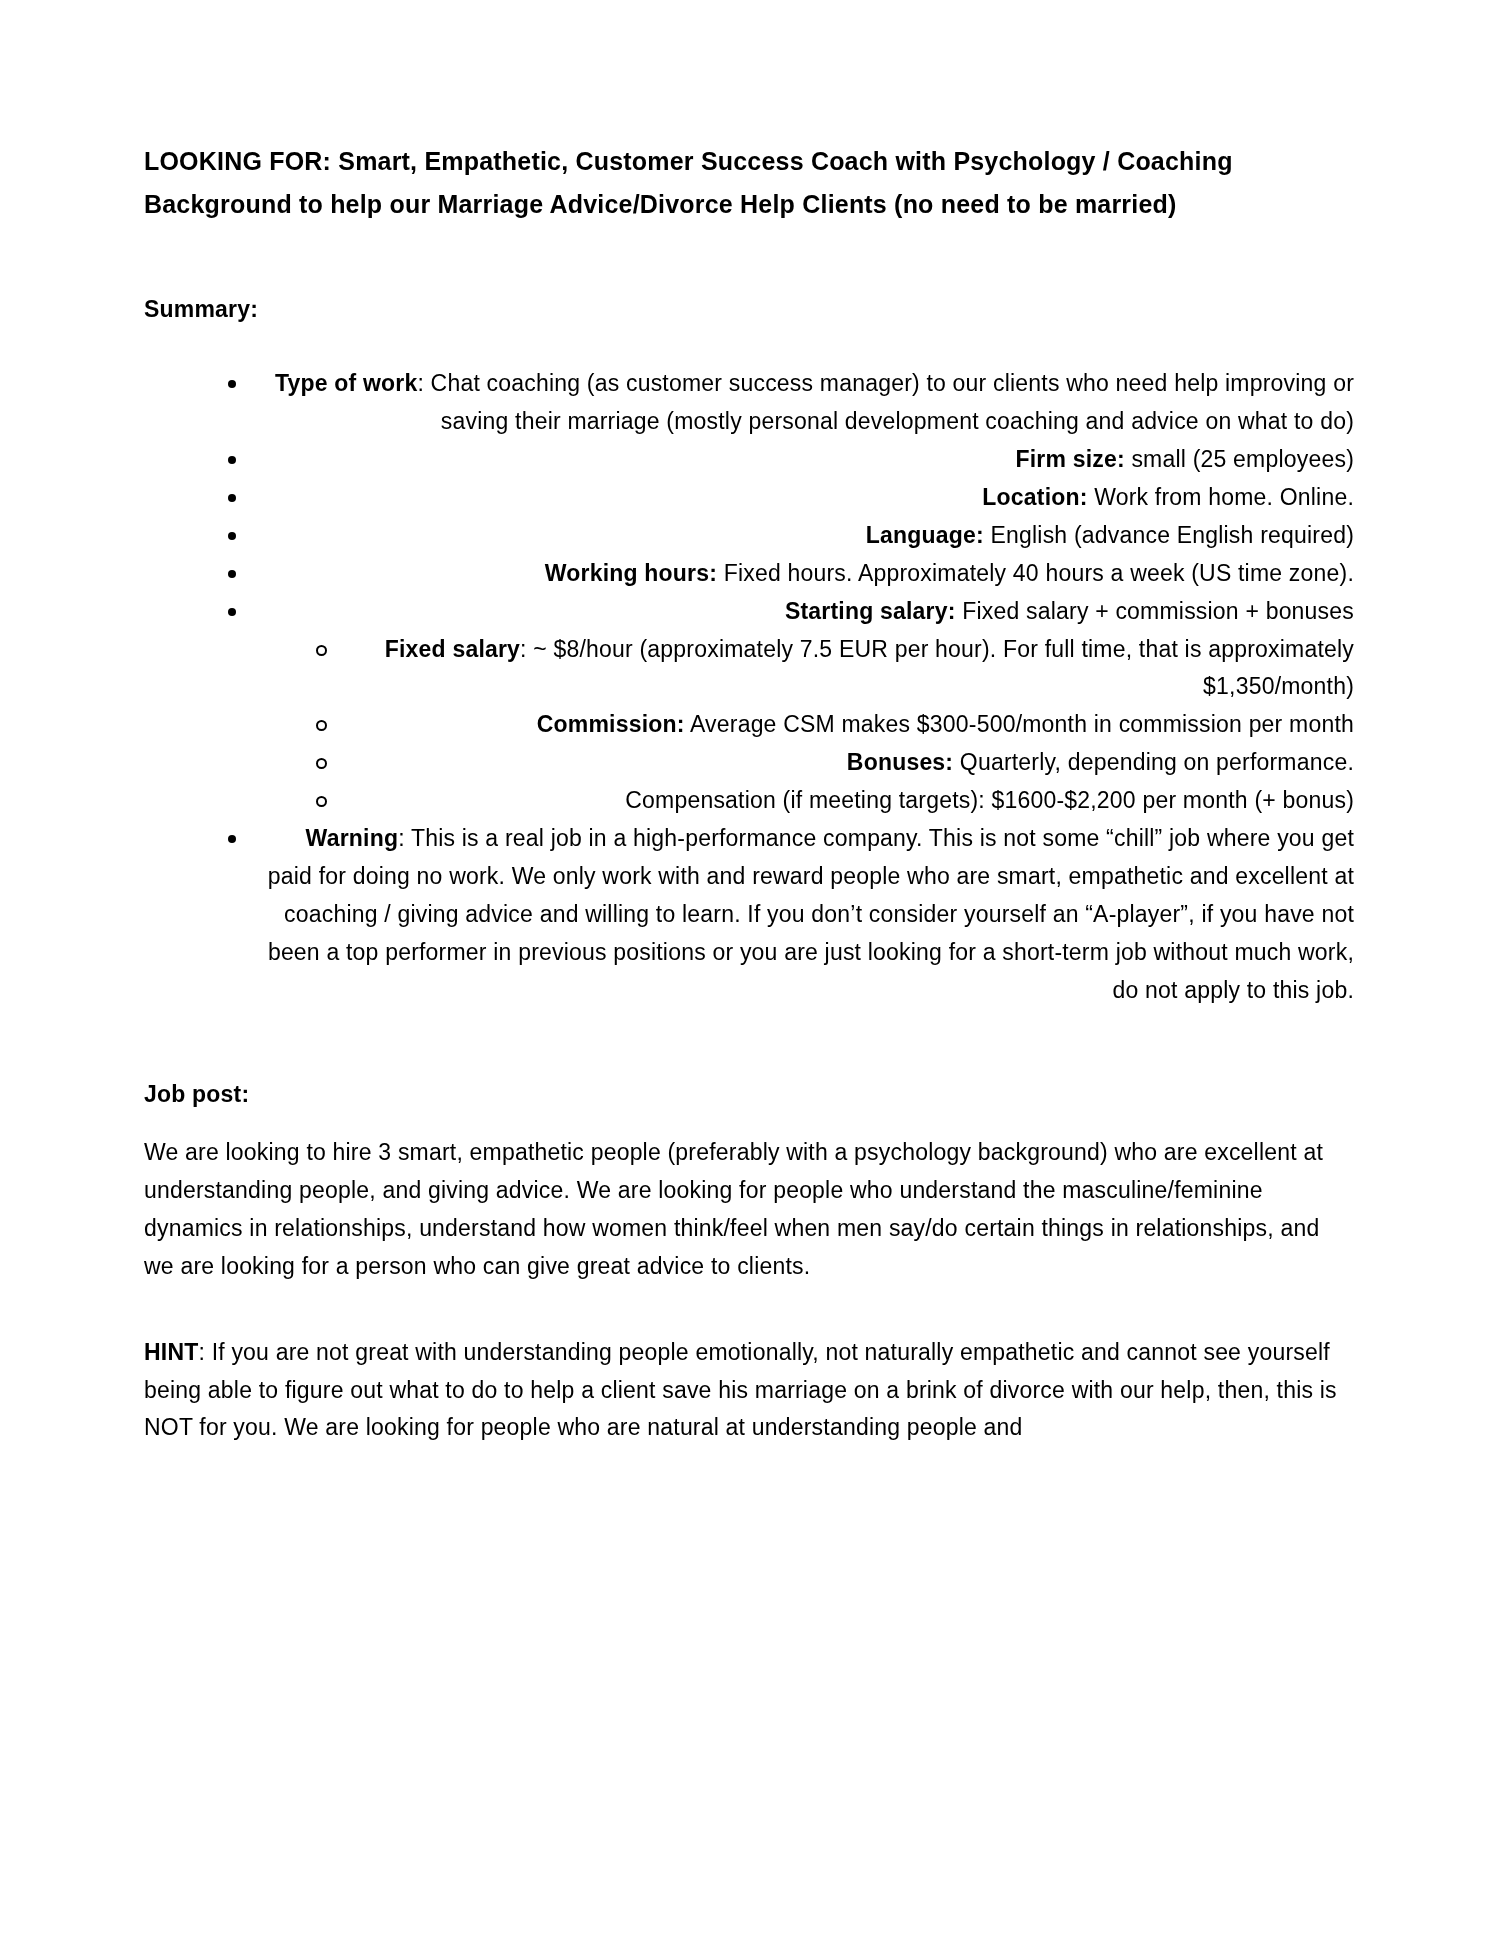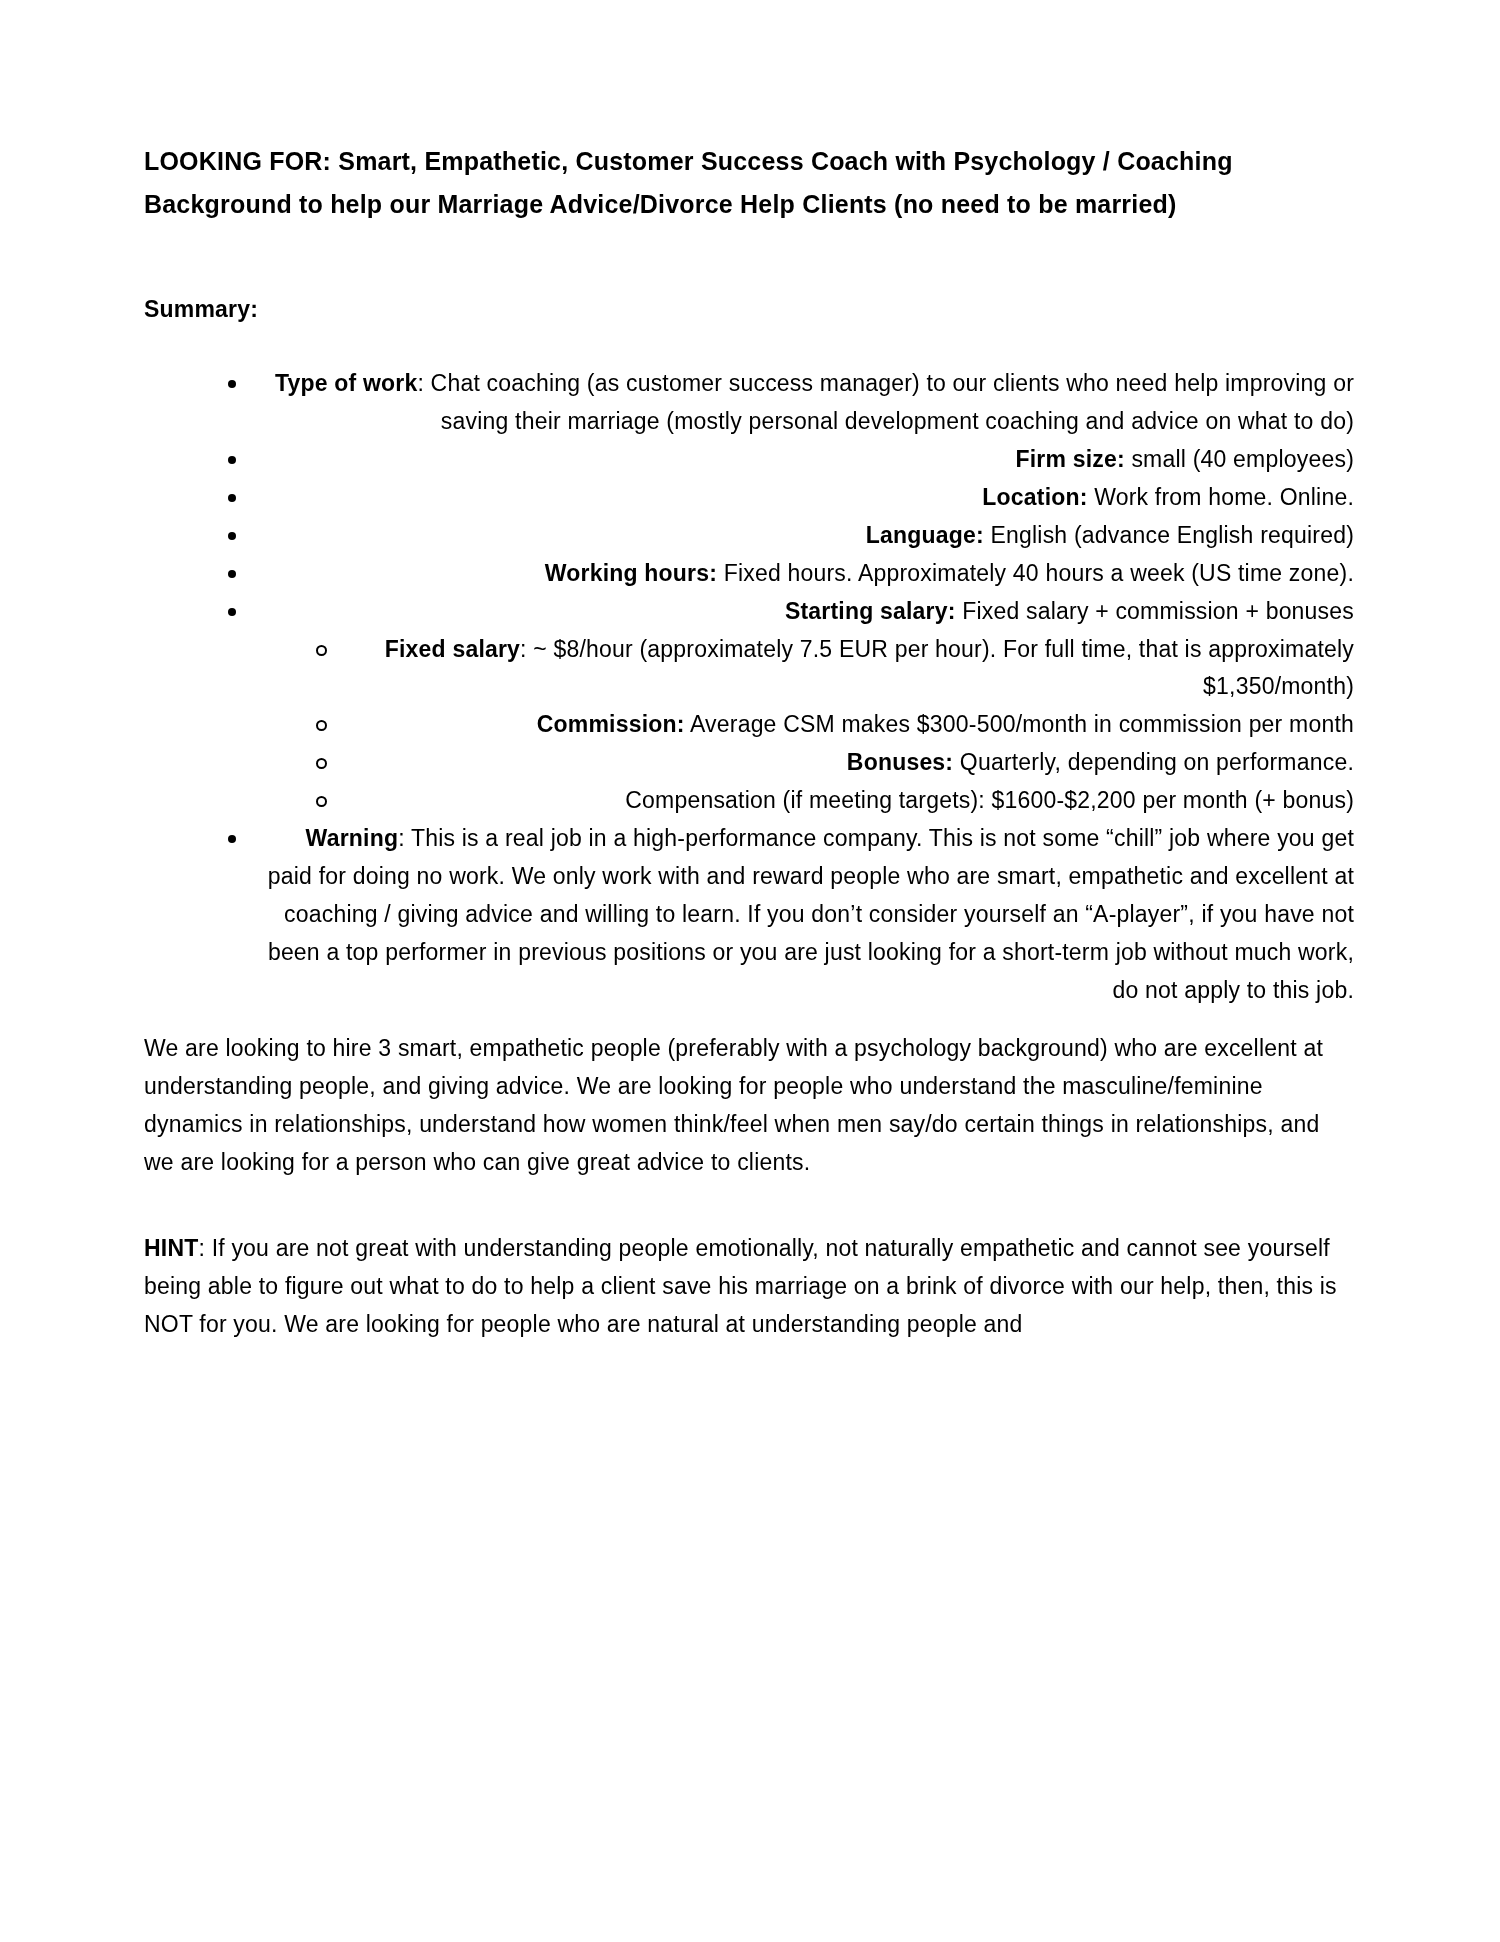--- a/index.html
+++ b/index.html
@@ -91,7 +91,7 @@
 
   <ul class="list">
     <li><strong>Type of work</strong><span>: Chat coaching (as customer success manager) to our clients who need help improving or saving their marriage (mostly personal development coaching and advice on what to do)</span></li>
-    <li><strong>Firm size:</strong><span> small (40 employees)</span></li>
+    <li><strong>Firm size:</strong><span> small (25 employees)</span></li>
     <li><strong>Location:</strong><span> Work from home. Online.</span></li>
     <li><strong>Language:</strong><span> English (advance English required)</span></li>
     <li><strong>Working hours:</strong><span> Fixed hours. Approximately 40 hours a week (US time zone).</span></li>

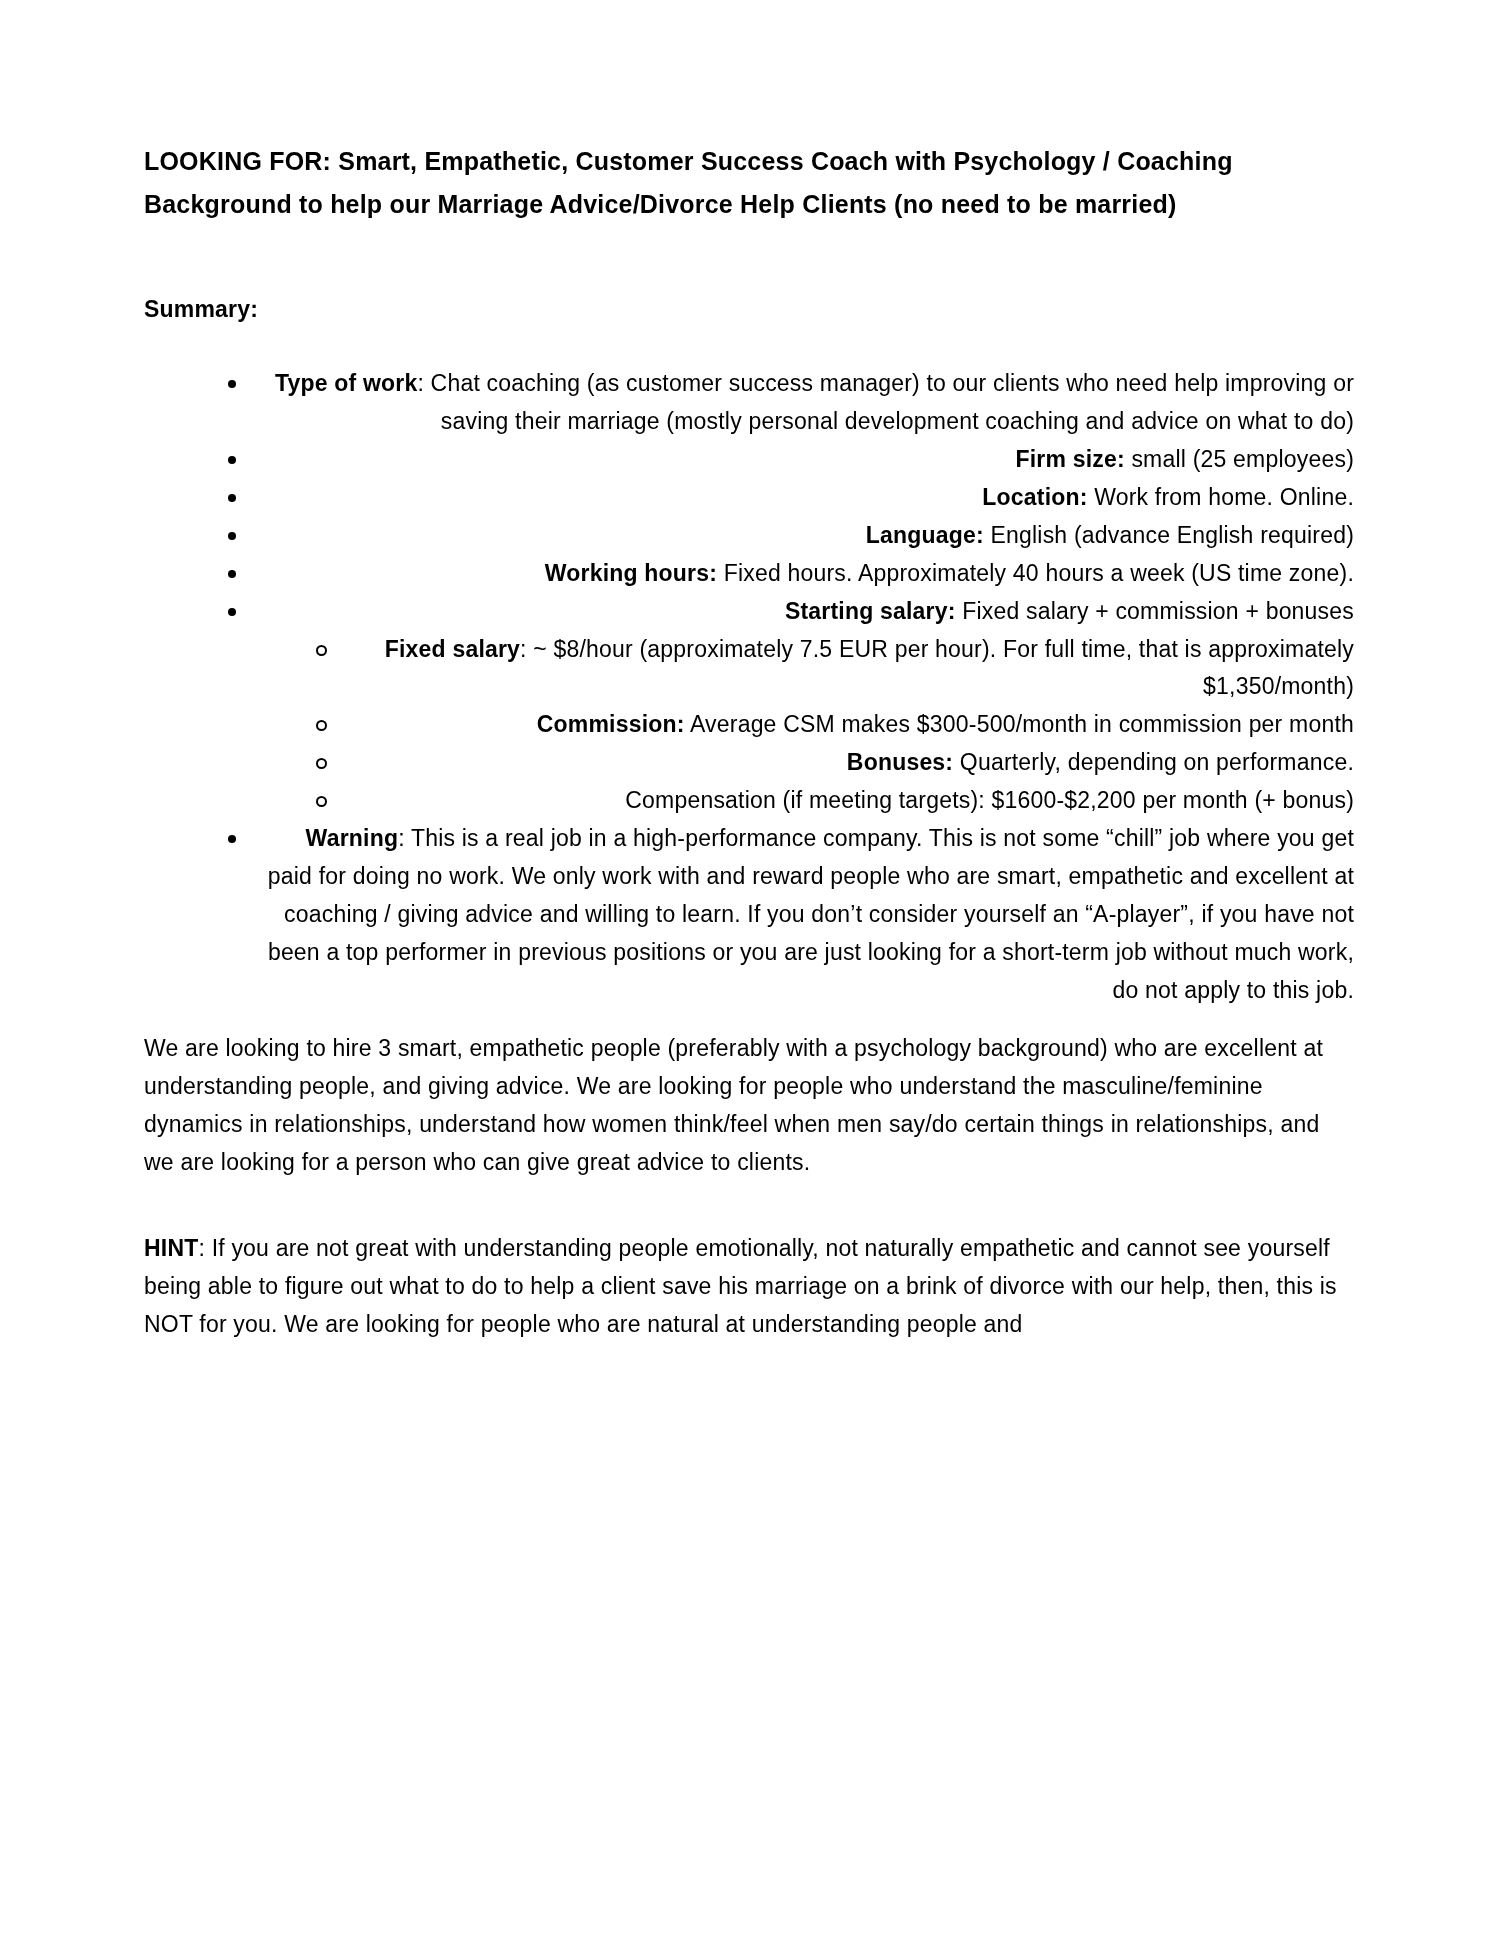--- a/index.html
+++ b/index.html
@@ -106,6 +106,7 @@
     <li><strong>Warning</strong><span>: This is a real job in a high-performance company. This is  not some “chill” job where you get paid for doing no work. We only work with and reward people who are smart, empathetic and excellent at coaching / giving advice and willing to learn. If you don’t consider yourself an “A-player”, if you have not been a top performer in previous positions or you are just looking for a short-term job without much work, do not apply to this job.</span></li>
   </ul>
 
+  <p class="section-heading"><span class="underline">Job post:</span></p>
 
   <p class="para first-after-heading">We are looking to hire 3 smart, empathetic people (preferably with a psychology background) who are excellent at understanding people, and giving advice. We are looking for people who understand the masculine/feminine dynamics in relationships, understand how women think/feel when men say/do certain things in relationships, and we are looking for a person who can give great advice to clients.</p>
 

